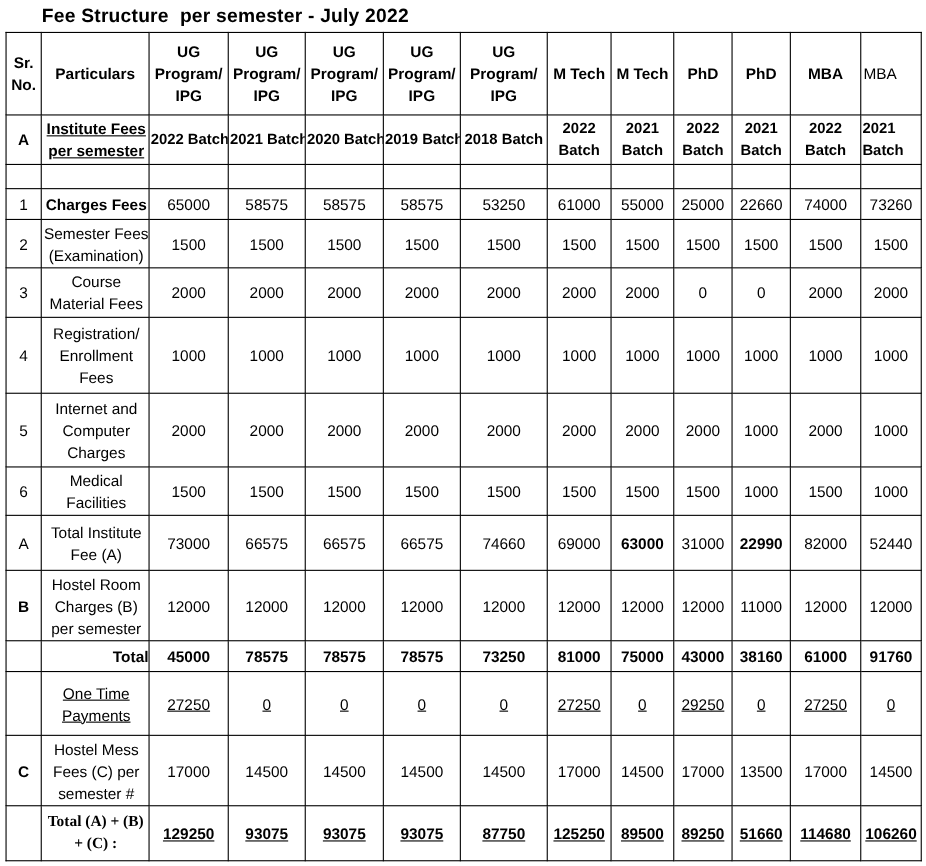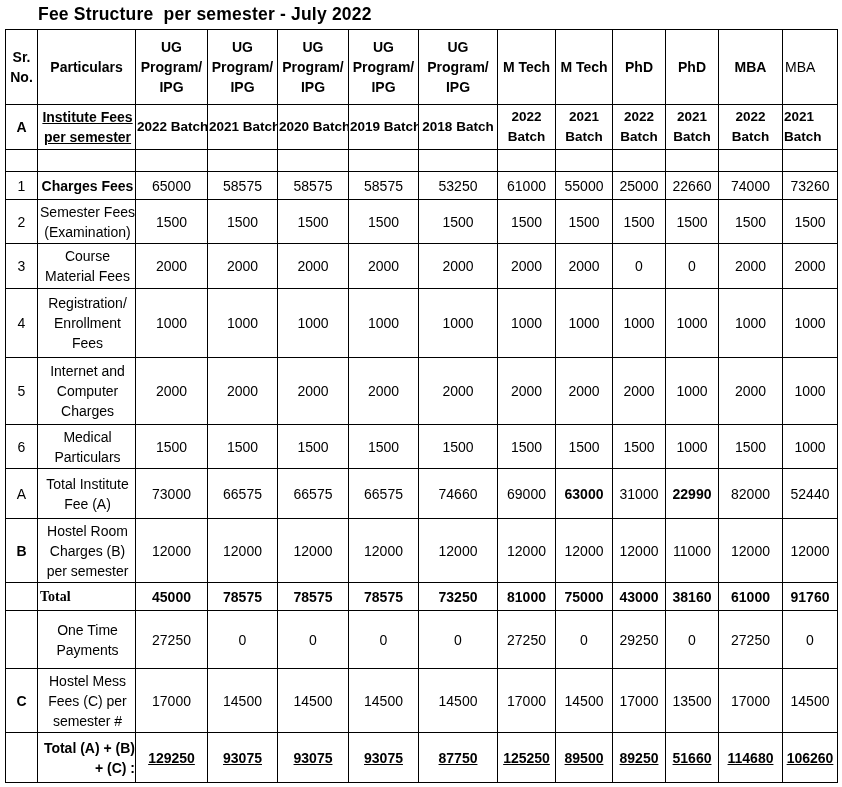--- a/index.html
+++ b/index.html
@@ -194,7 +194,7 @@
         </tr>
         <tr class="dr-5">
           <td>6</td>
-          <td class="label">Medical Particulars</td>
+          <td class="label">Medical Facilities</td>
           <td>1500</td>
           <td>1500</td>
           <td>1500</td>

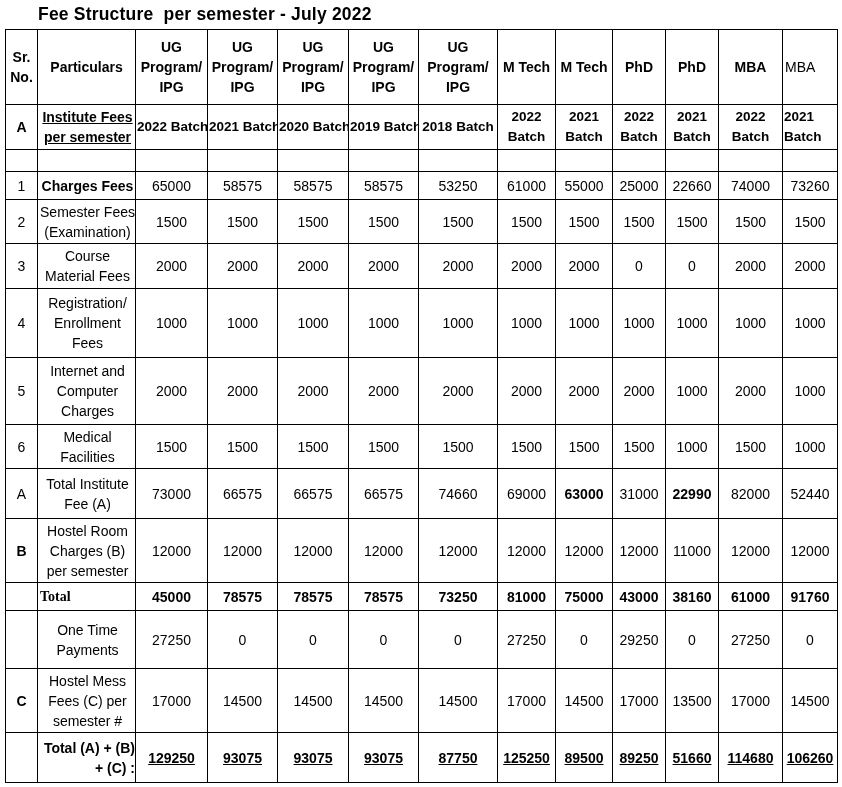--- a/index.html
+++ b/index.html
@@ -28,7 +28,7 @@
   td.b{font-weight:bold;}
   td.u{text-decoration:underline;}
   td.label{text-align:center;padding-left:2px;padding-right:0;}
-  td.label.right{text-align:left;font-family:Liberation Serif, serif;}
+  td.label.right{text-align:right;}
   td.label.center{text-align:right;padding-left:1px;}
   td.batch{font-size:13.5px;font-weight:bold;padding-left:1px;padding-right:1px;}
   td.batch.nowrap{white-space:nowrap;}

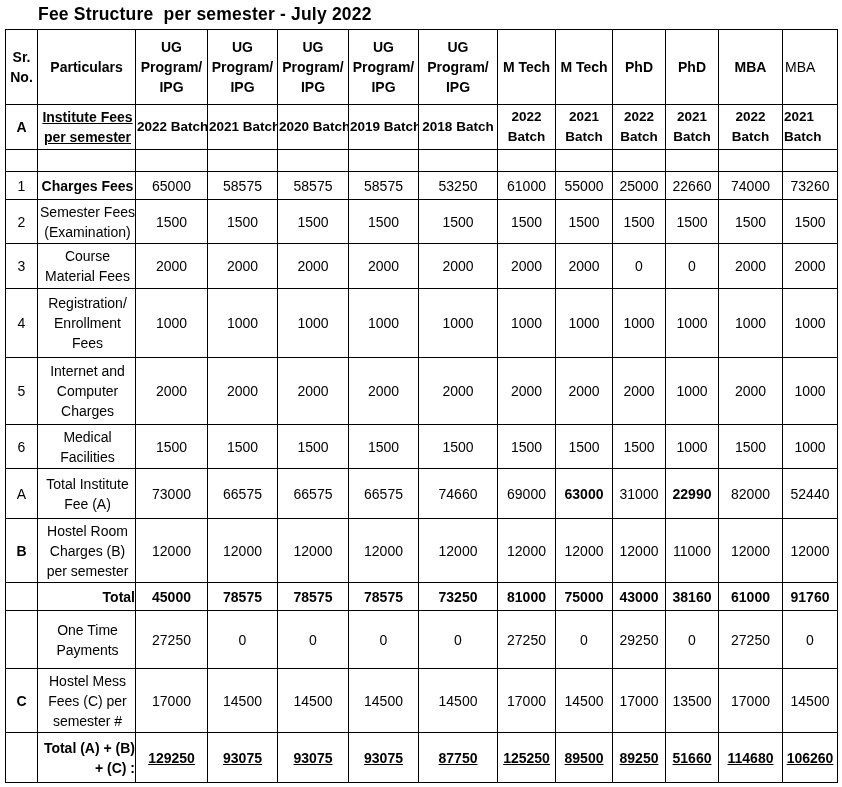--- a/index.html
+++ b/index.html
@@ -46,7 +46,7 @@
   tr.dr-6{height:50px;}
   tr.dr-7{height:64px;}
   tr.dr-8{height:28px;}
-  tr.dr-9{height:58px;}
+  tr.dr-9{height:58px;text-decoration:underline;}
   tr.dr-10{height:64px;}
   tr.dr-11{height:50px;}
 </style>

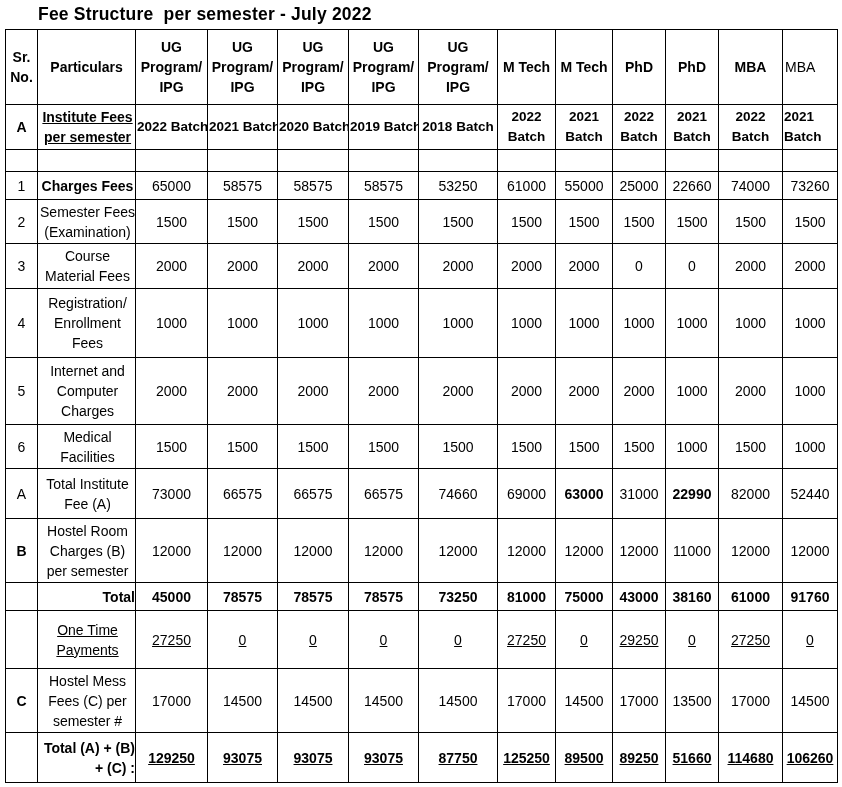--- a/index.html
+++ b/index.html
@@ -29,7 +29,7 @@
   td.u{text-decoration:underline;}
   td.label{text-align:center;padding-left:2px;padding-right:0;}
   td.label.right{text-align:right;}
-  td.label.center{text-align:right;padding-left:1px;}
+  td.label.center{text-align:center;padding-left:1px;font-family:Liberation Serif, serif;}
   td.batch{font-size:13.5px;font-weight:bold;padding-left:1px;padding-right:1px;}
   td.batch.nowrap{white-space:nowrap;}
   td.batch.left{text-align:left;}

